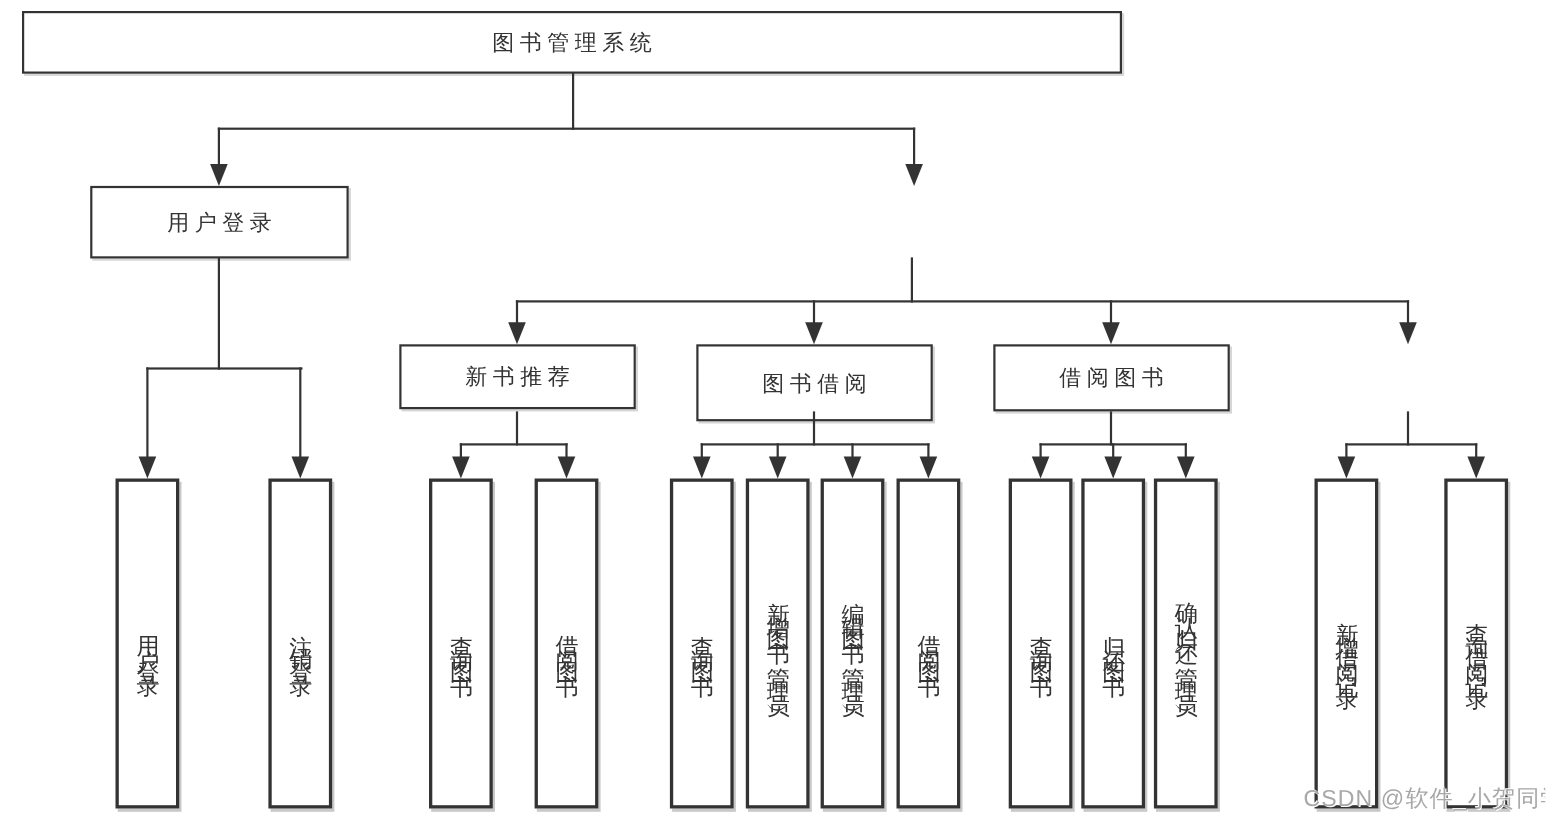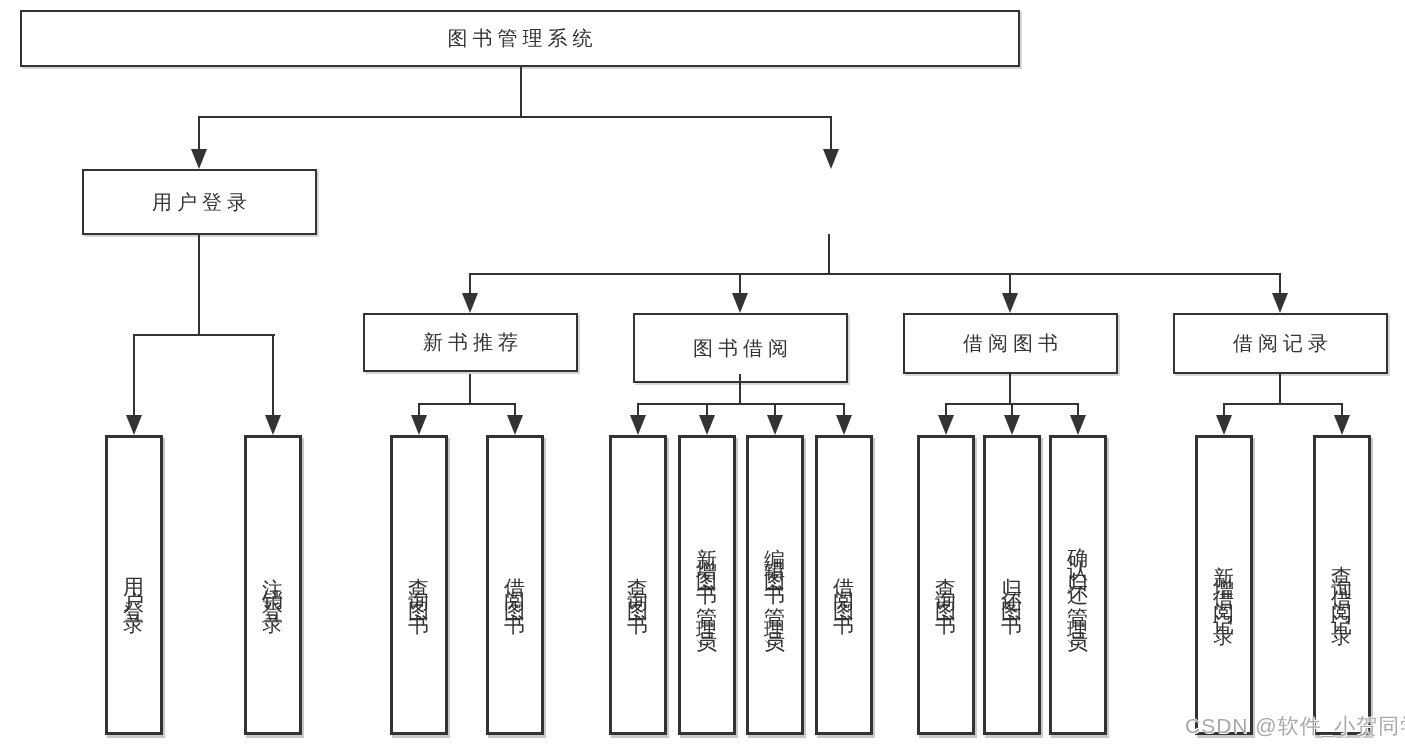--- a/index.html
+++ b/index.html
@@ -53,9 +53,6 @@
   </div>
   <div class="box" style="left:903px; top:313px; width:215px; height:61px;">
     <span class="hlabel">借阅图书</span>
-  </div>
-  <div class="box" style="left:1173px; top:313px; width:215px; height:61px;">
-    <span class="hlabel">借阅记录</span>
   </div>
 
   <div class="box leaf" style="left:105px; top:435px; width:58px; height:300px;">

